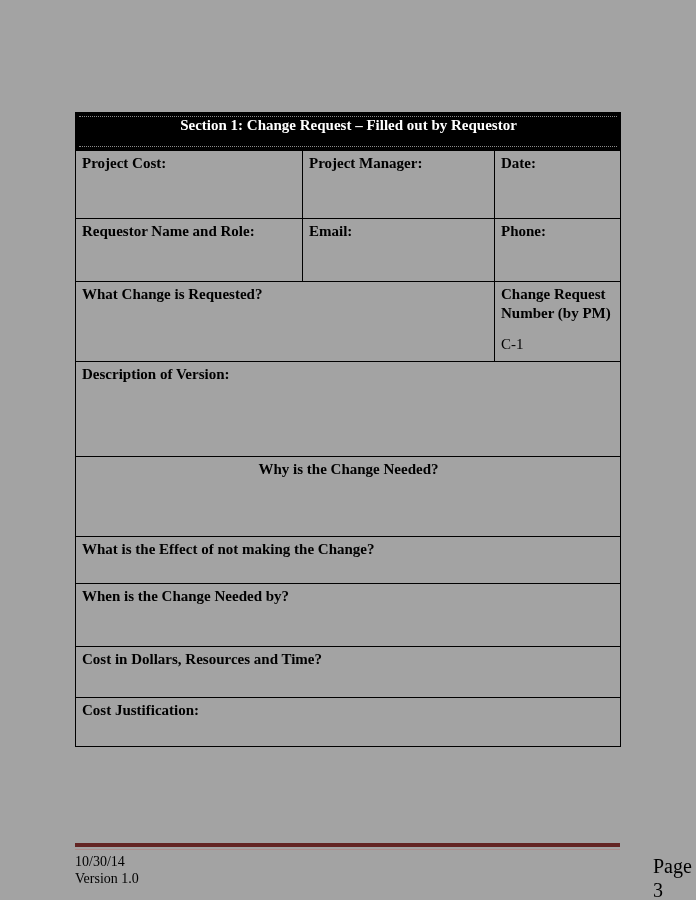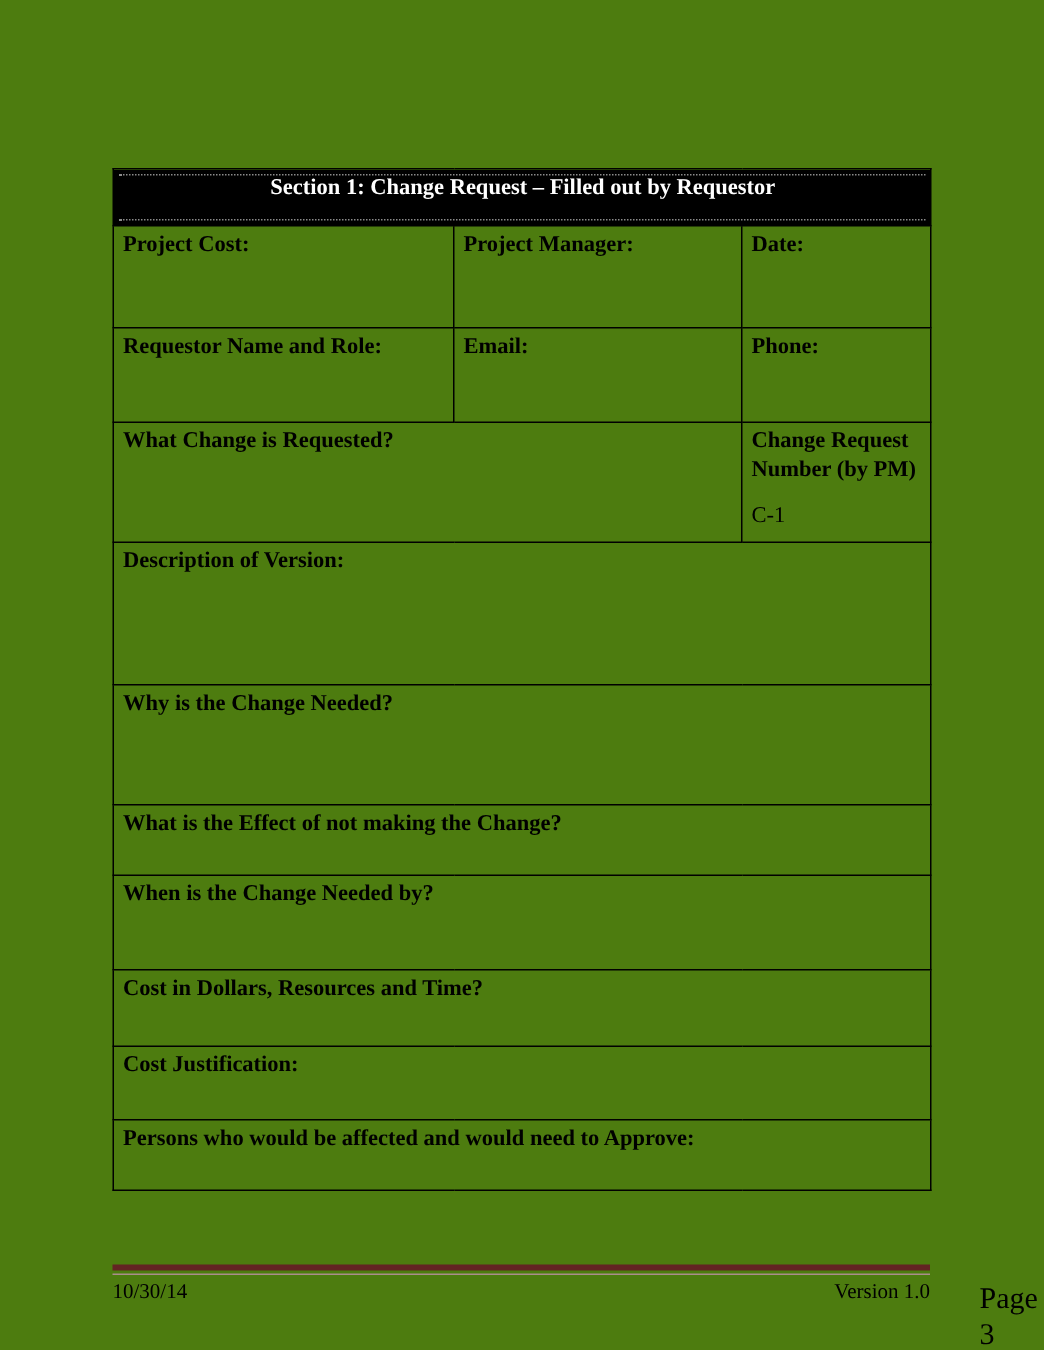--- a/index.html
+++ b/index.html
@@ -13,7 +13,7 @@
     position: relative;
     width: 696px;
     height: 900px;
-    background: #4d7c0f;
+    background: #a3a3a3;
     font-family: "Liberation Serif", serif;
     color: #000000;
     overflow: hidden;

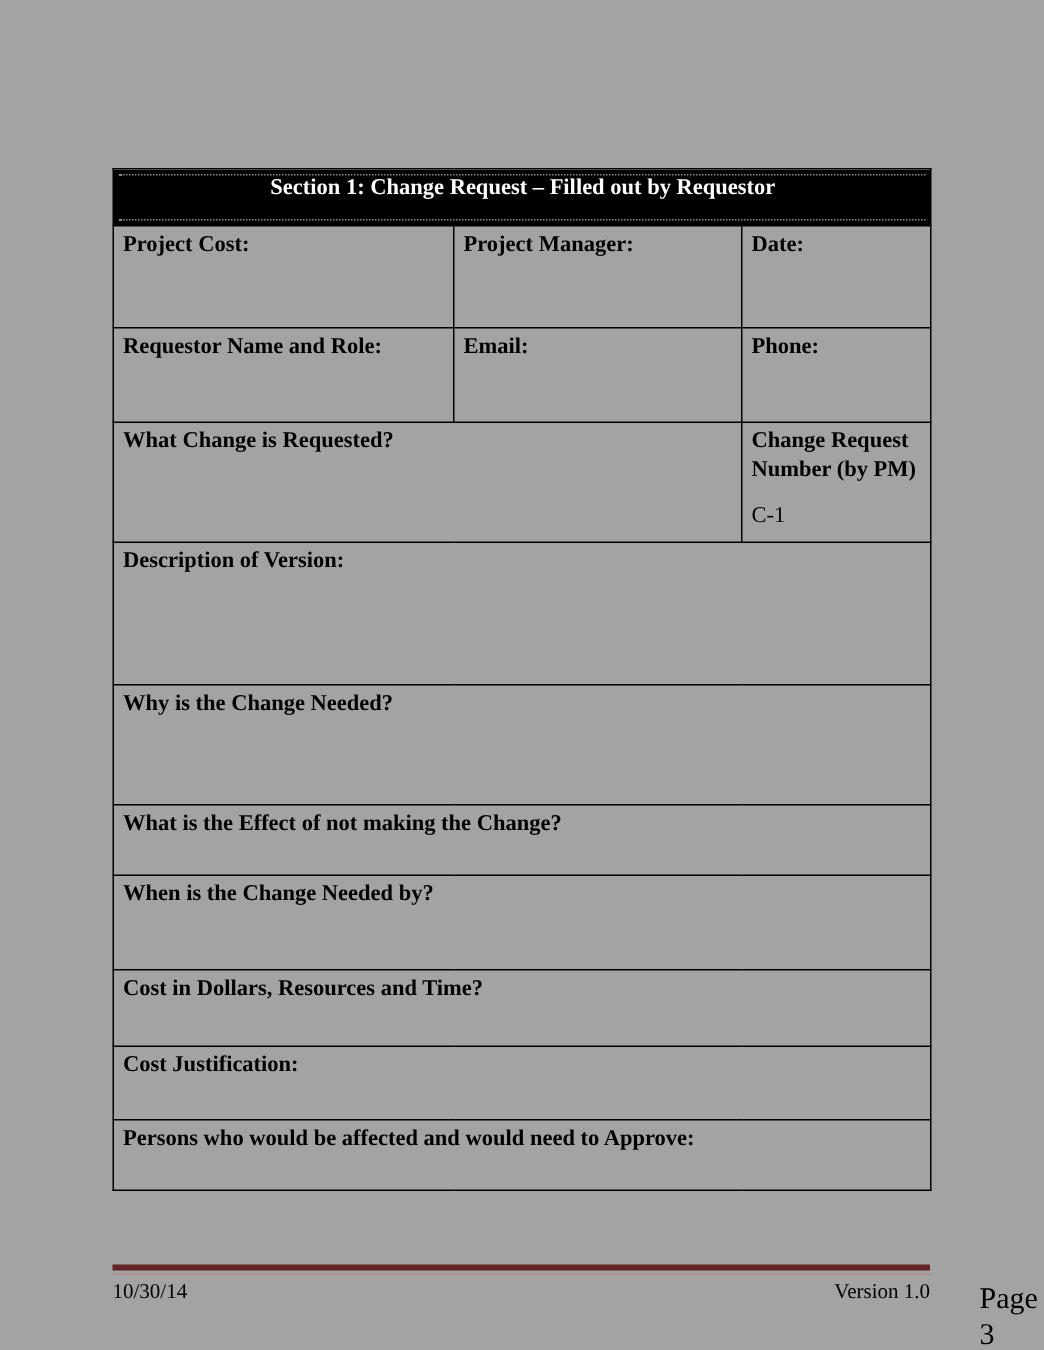--- a/index.html
+++ b/index.html
@@ -59,7 +59,7 @@
   tr.r2  { height: 63px; }
   tr.r3  { height: 80px; }
   tr.r4  { height: 95px; }
-  tr.r5  { height: 80px; }
+  tr.r5  { height: 80px; text-align: center; }
   tr.r6  { height: 47px; }
   tr.r7  { height: 63px; margin-left: 13px; }
   tr.r8  { height: 51px; }

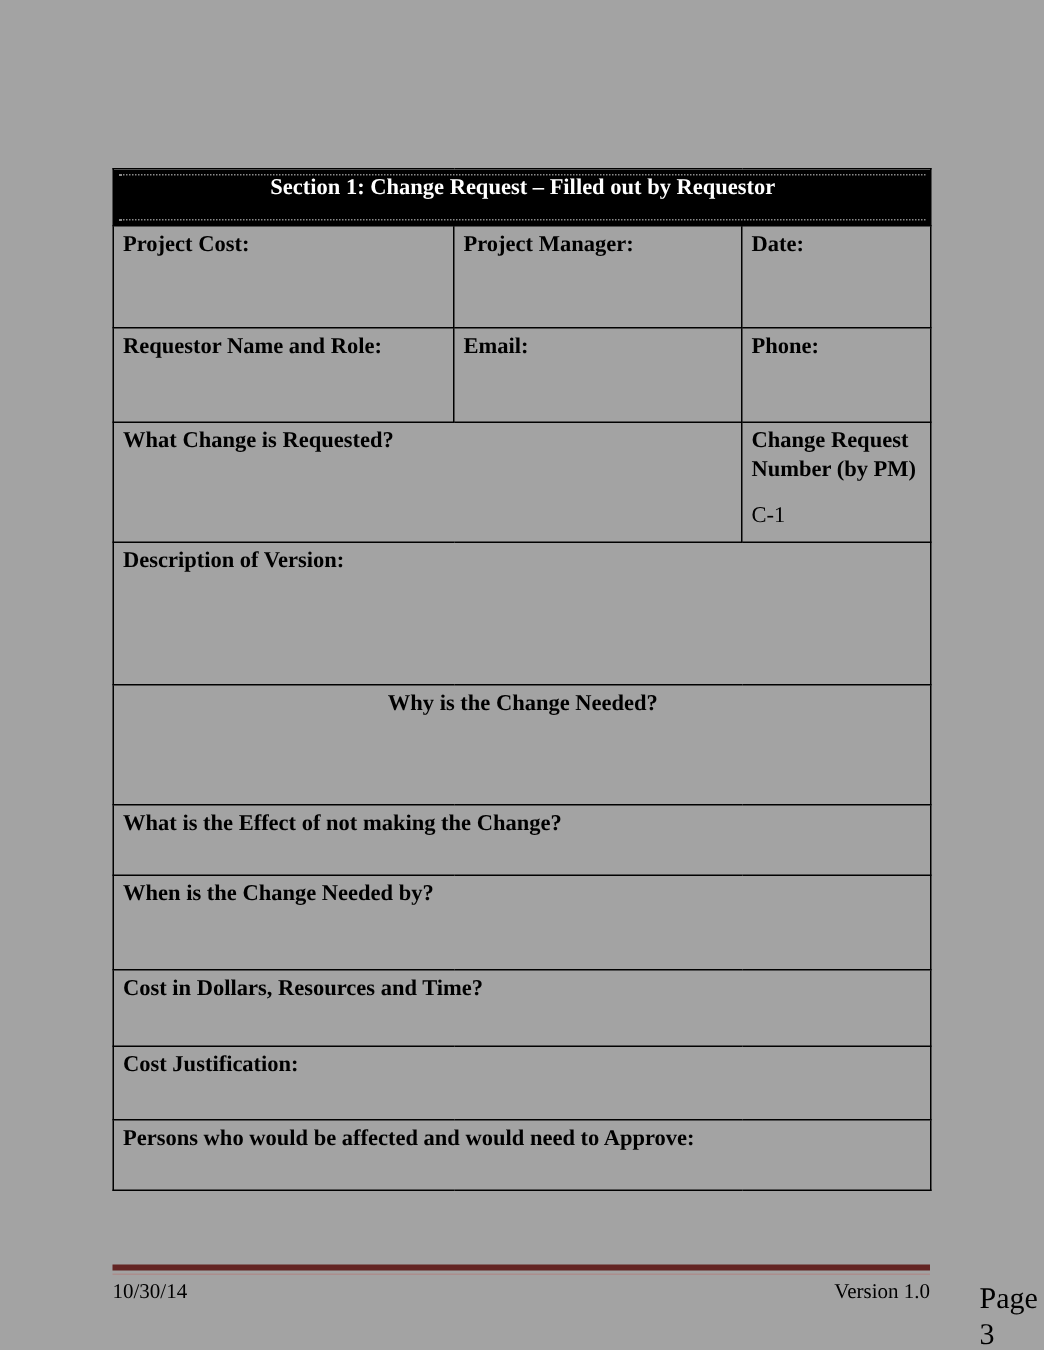--- a/index.html
+++ b/index.html
@@ -188,11 +188,6 @@
       </td>
     </tr>
 
-    <tr class="r10">
-      <td colspan="3">
-        <span>Persons who would be affected and would need to Approve:</span>
-      </td>
-    </tr>
   </tbody>
     </table>
 

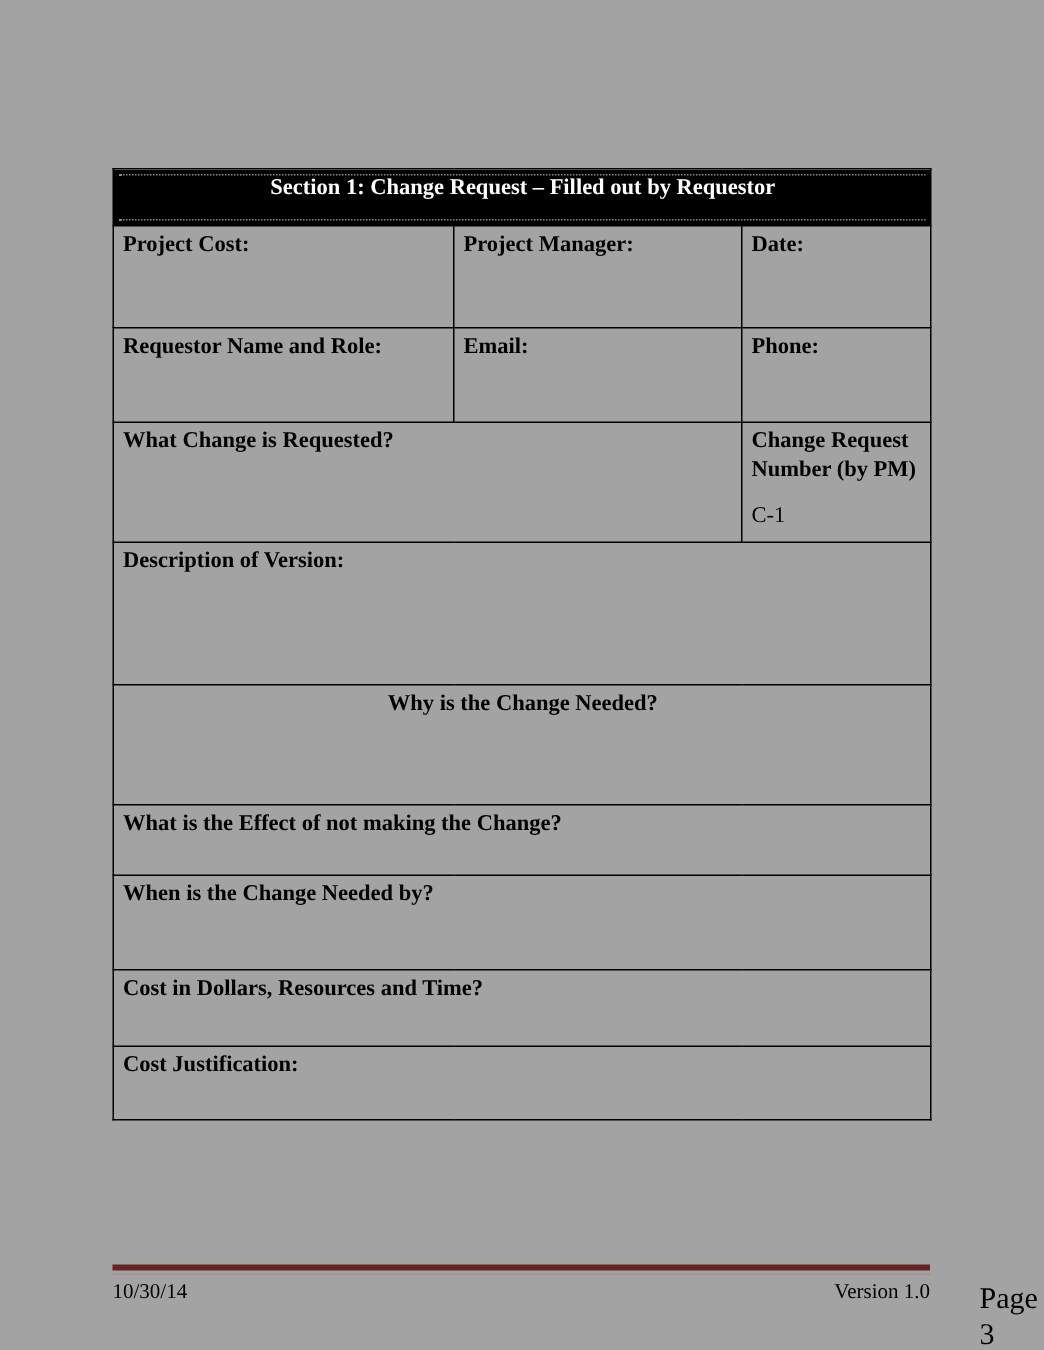--- a/index.html
+++ b/index.html
@@ -89,6 +89,7 @@
     margin-top: 4px;
     font-size: 14px;
     line-height: 1.2;
+    flex-direction: column;
   }
   .footer-pagenum {
     position: absolute;

